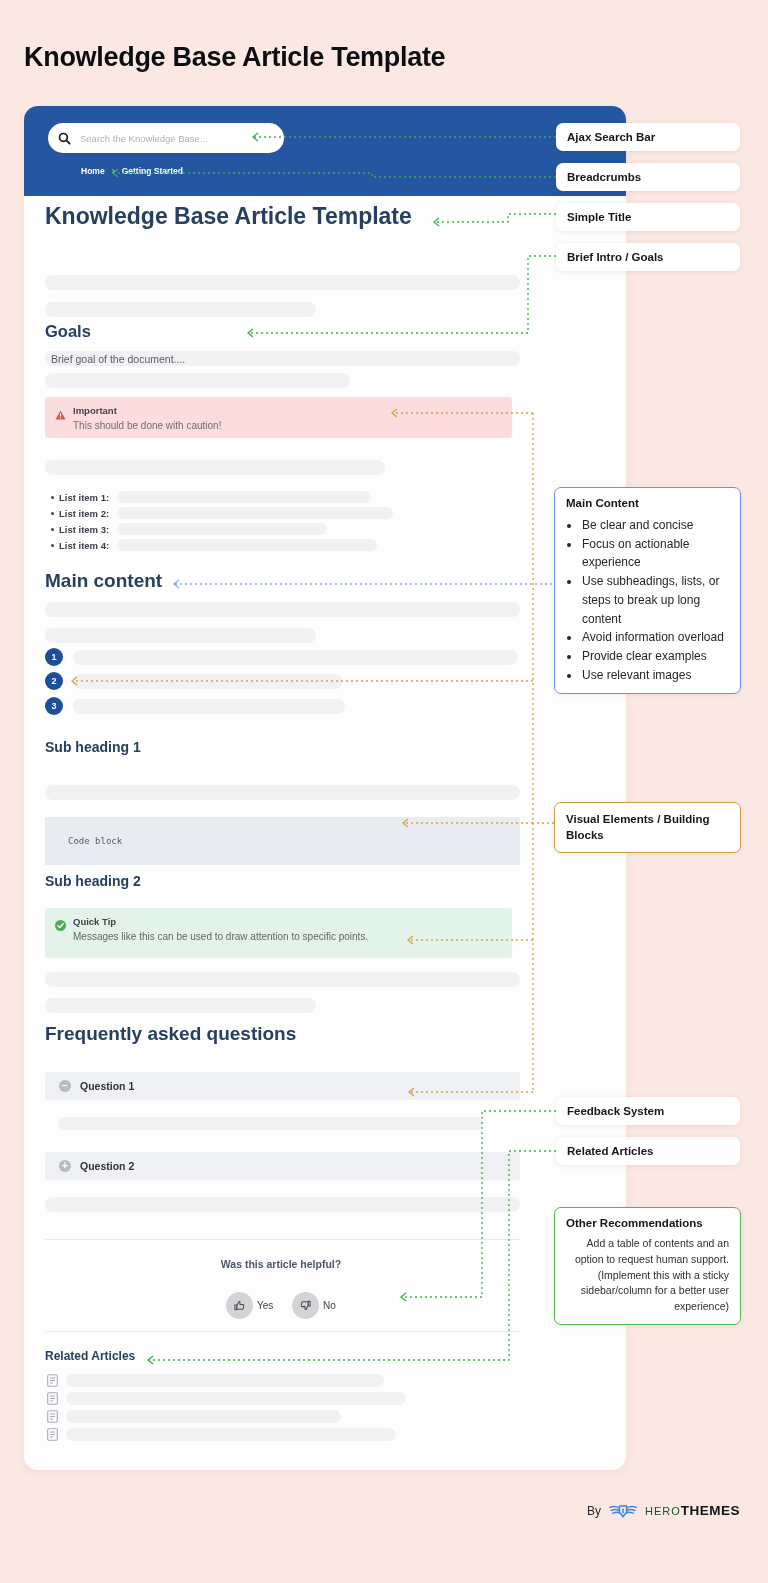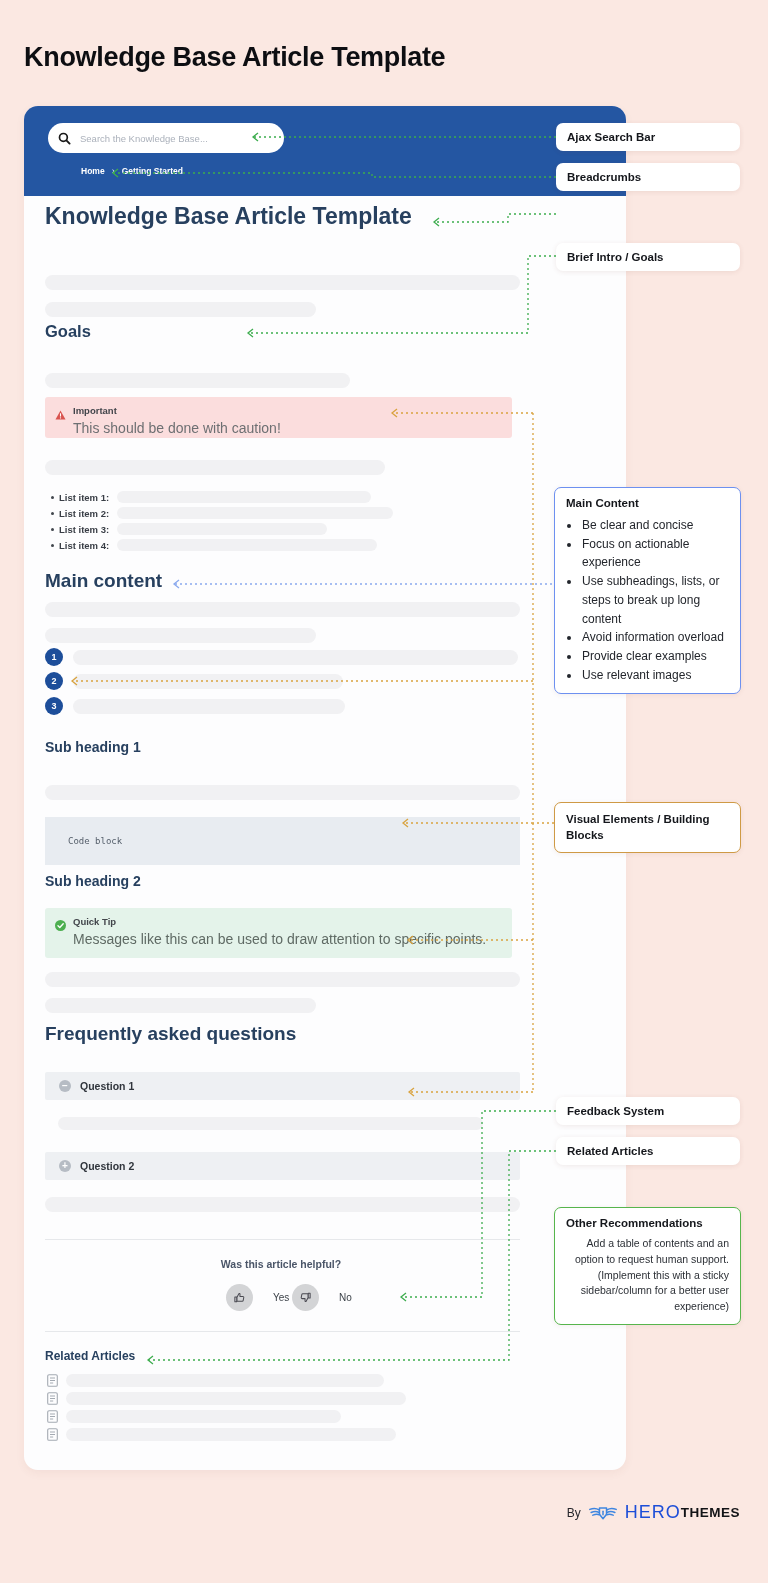--- a/index.html
+++ b/index.html
@@ -258,6 +258,7 @@
 
   <div class="note-label" style="top:123px;">Ajax Search Bar</div>
   <div class="note-label" style="top:163px;">Breadcrumbs</div>
+  <div class="note-label" style="top:203px;">Simple Title</div>
   <div class="note-label" style="top:243px;">Brief Intro / Goals</div>
 
   <div class="note-box box-blue" style="top:487px;">

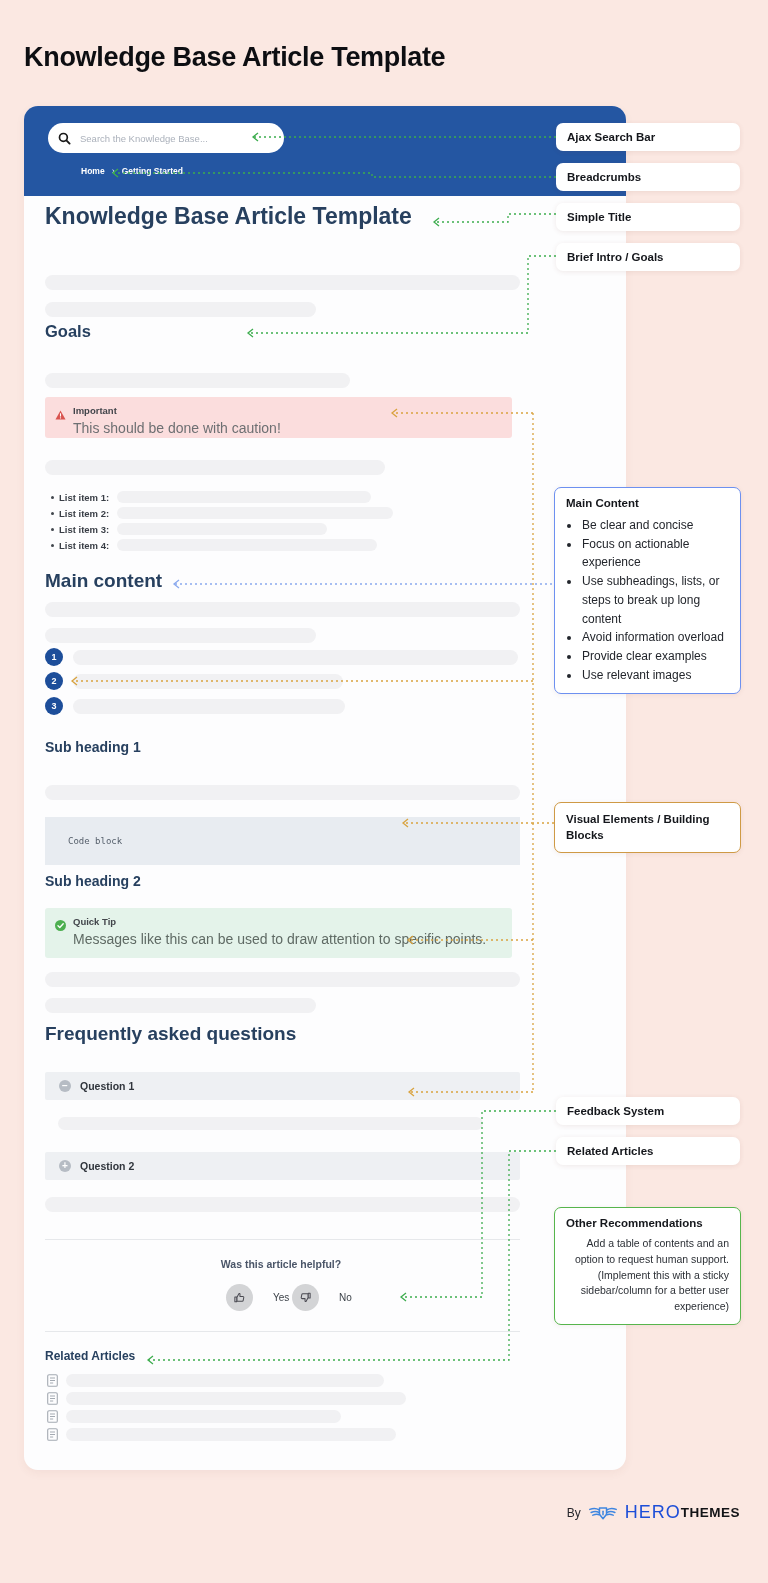--- a/index.html
+++ b/index.html
@@ -104,6 +104,9 @@
 
     <div class="h1" style="top:216px;font-size:16.5px;">Goals</div>
 
+    <div class="bar" style="left:21px;top:245px;width:475px;display:flex;align-items:center;">
+      <span style="font-size:10.5px;color:#565d66;padding-left:6px;">Brief goal of the document....</span>
+    </div>
     <div class="bar" style="left:21px;top:267px;width:305px;"></div>
 
     <div class="alert important" style="top:291px;height:41px;">

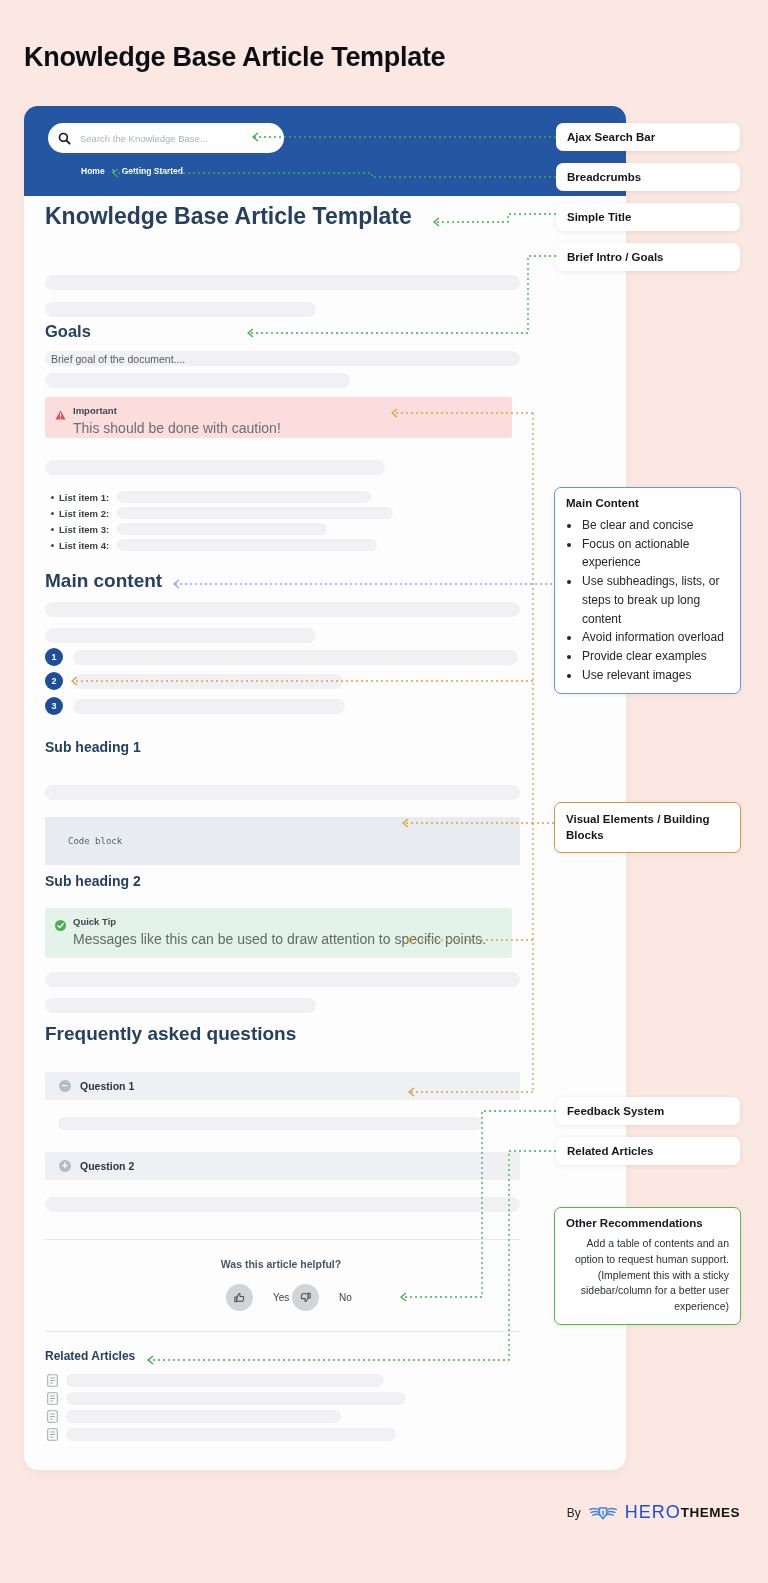--- a/index.html
+++ b/index.html
@@ -25,7 +25,7 @@
   .alert.tip{background:#e4f3ea;}
   .alert .a-icon{position:absolute;left:10px;top:9px;}
   .alert .a-title{font-size:9.5px;font-weight:700;color:#42454b;margin-bottom:4px;}
-  .alert .a-text{font-size:14px;color:#6d6f72;}
+  .alert .a-text{font-size:10px;color:#6d6f72;}
 
   .li-row{position:absolute;left:27px;display:flex;align-items:center;font-size:9.5px;font-weight:700;color:#393e46;}
   .li-dot{width:3px;height:3px;border-radius:50%;background:#41464d;margin-right:5px;}

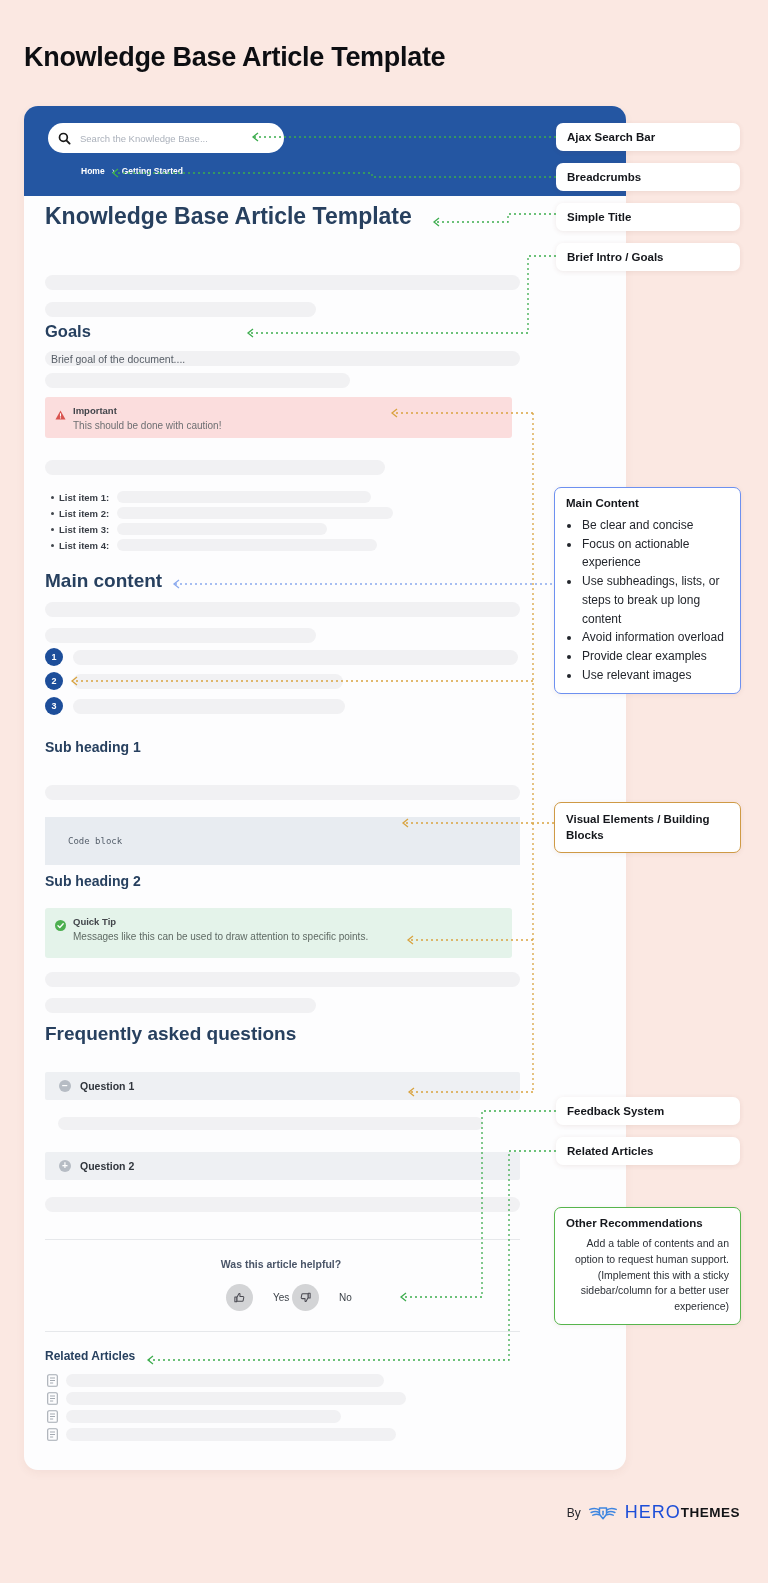--- a/index.html
+++ b/index.html
@@ -43,7 +43,7 @@
   .divider{position:absolute;left:21px;width:475px;height:1px;background:#e6e8eb;}
 
   .fb-question{position:absolute;left:0;width:514px;text-align:center;font-size:10.5px;font-weight:600;color:#4a5568;}
-  .thumb-btn{position:absolute;display:flex;align-items:center;gap:20px;}
+  .thumb-btn{position:absolute;display:flex;align-items:center;gap:4px;margin-top:8px;}
   .thumb-circle{width:27px;height:27px;border-radius:50%;background:#d3d4d6;display:flex;align-items:center;justify-content:center;}
   .thumb-label{font-size:10px;color:#3c4249;}
 

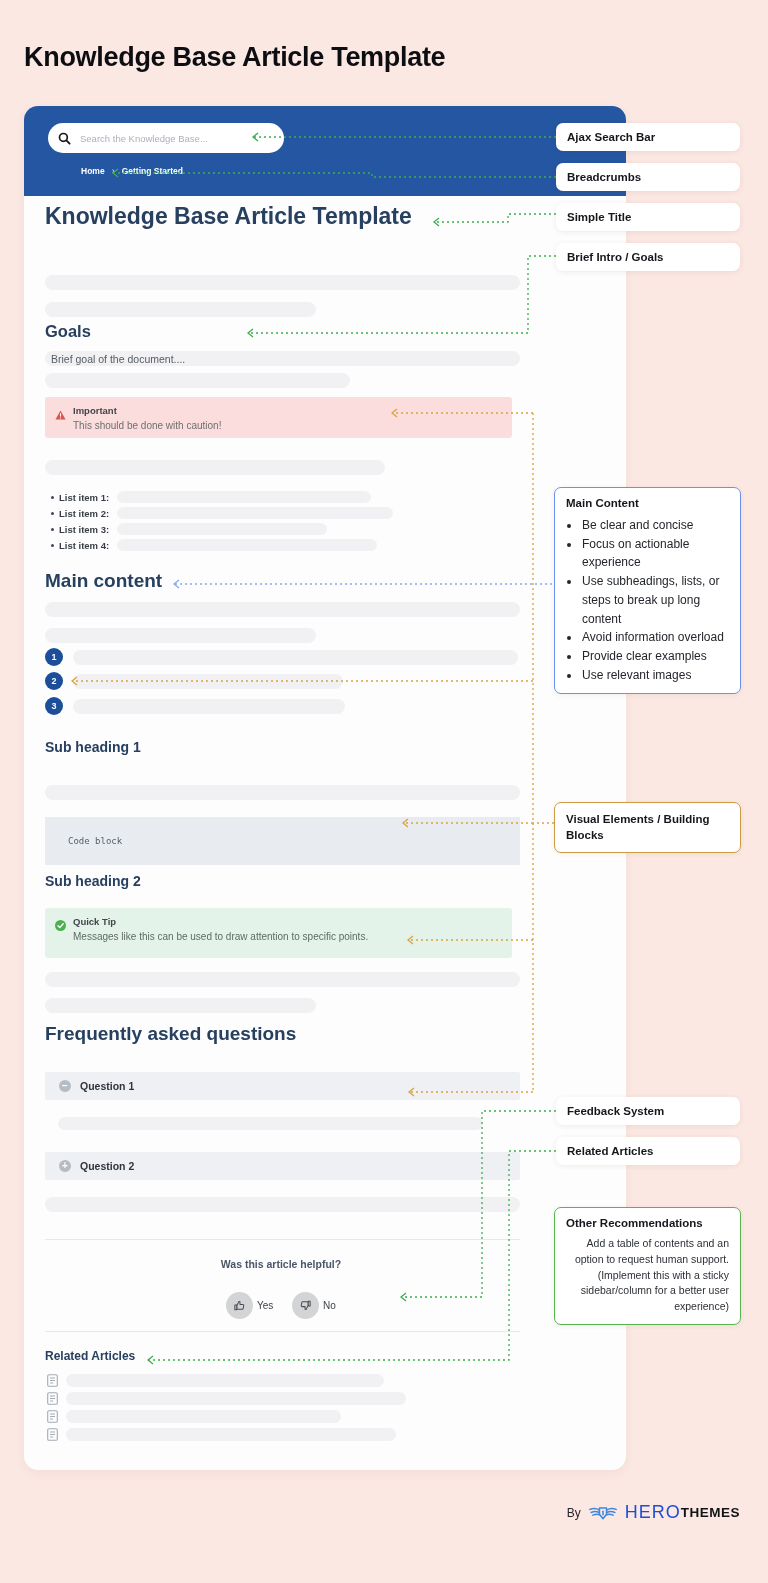--- a/index.html
+++ b/index.html
@@ -68,7 +68,7 @@
 
   .footer{position:absolute;top:1502px;right:28px;display:flex;align-items:center;gap:7px;}
   .footer .by{font-size:12px;color:#26262b;}
-  .footer .hero{font-size:18px;color:#1d4ed8;letter-spacing:1px;}
+  .footer .hero{font-size:11px;color:#14532d;letter-spacing:1px;}
   .footer .themes{font-size:13.5px;font-weight:800;color:#121316;letter-spacing:0.5px;}
 </style>
 </head>

